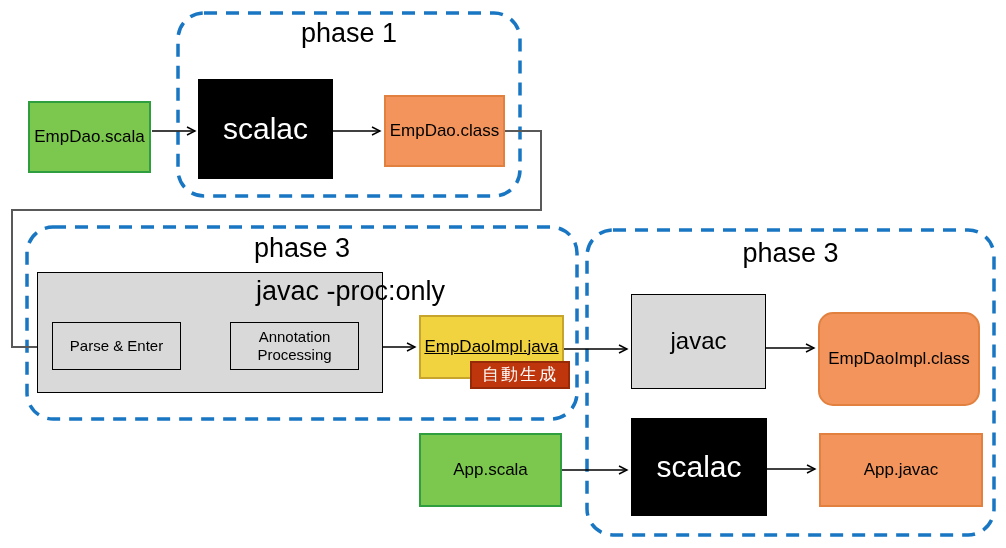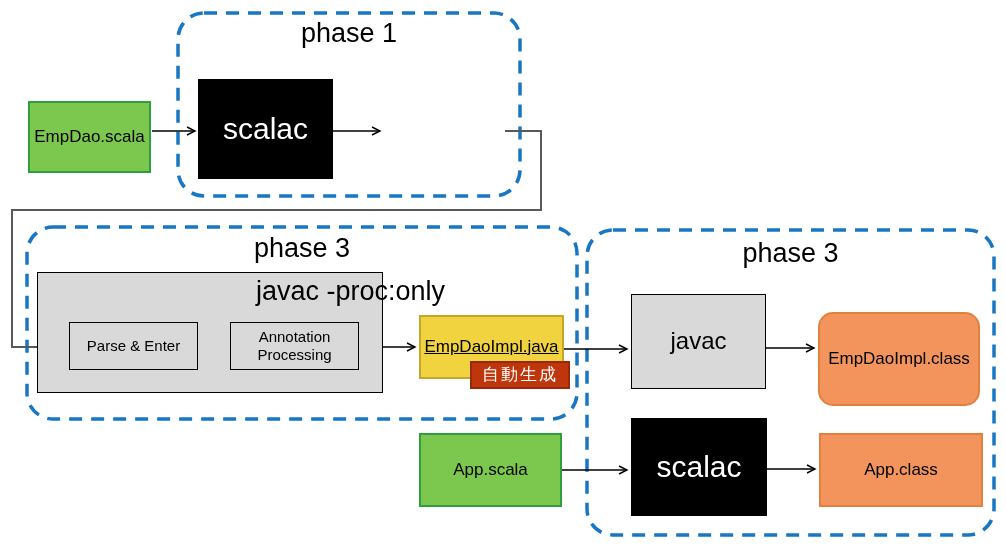--- a/index.html
+++ b/index.html
@@ -116,6 +116,7 @@
 
   <div class="node green" style="left:28px;top:90px;width:123px;height:72px;margin-top:11px;">EmpDao.scala</div>
   <div class="node black-box" style="left:198px;top:79px;width:135px;height:100px;">scalac</div>
+  <div class="node orange" style="left:384px;top:95px;width:121px;height:72px;">EmpDao.class</div>
 
   <div class="node gray-box" style="left:37px;top:272px;width:346px;height:121px;"></div>
   <div class="proc-title">javac -proc:only</div>

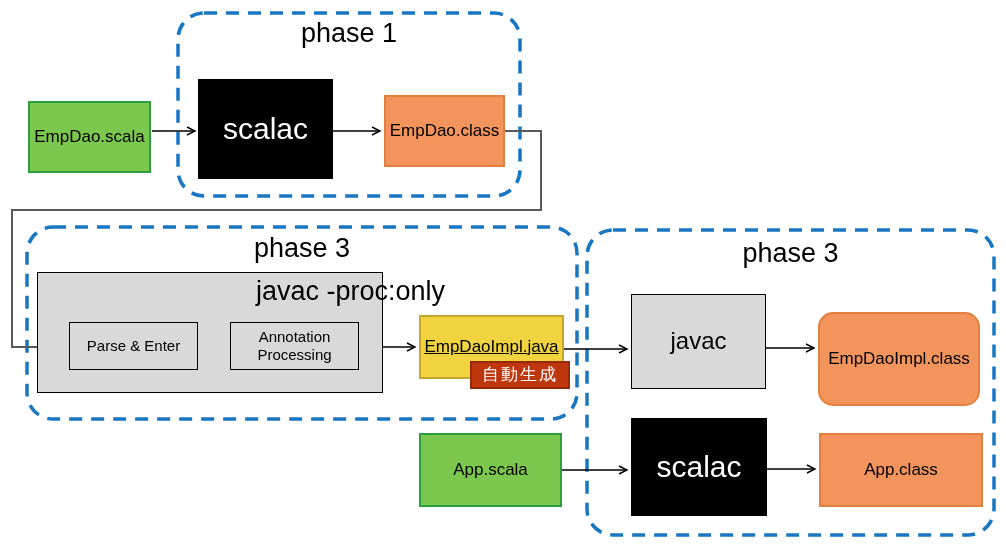--- a/index.html
+++ b/index.html
@@ -120,7 +120,7 @@
 
   <div class="node gray-box" style="left:37px;top:272px;width:346px;height:121px;"></div>
   <div class="proc-title">javac -proc:only</div>
-  <div class="node gray-sub" style="left:69px;top:322px;width:129px;height:48px;">Parse &amp; Enter</div>
+  <div class="node gray-sub" style="left:52px;top:322px;width:129px;height:48px;">Parse &amp; Enter</div>
   <div class="node gray-sub" style="left:230px;top:322px;width:129px;height:48px;padding:16px 16px;">Annotation Processing</div>
   <div class="node yellow" style="left:419px;top:315px;width:145px;height:64px;text-decoration:underline;">EmpDaoImpl.java</div>
   <div class="node red-badge" style="left:470px;top:361px;width:100px;height:28px;">自動生成</div>

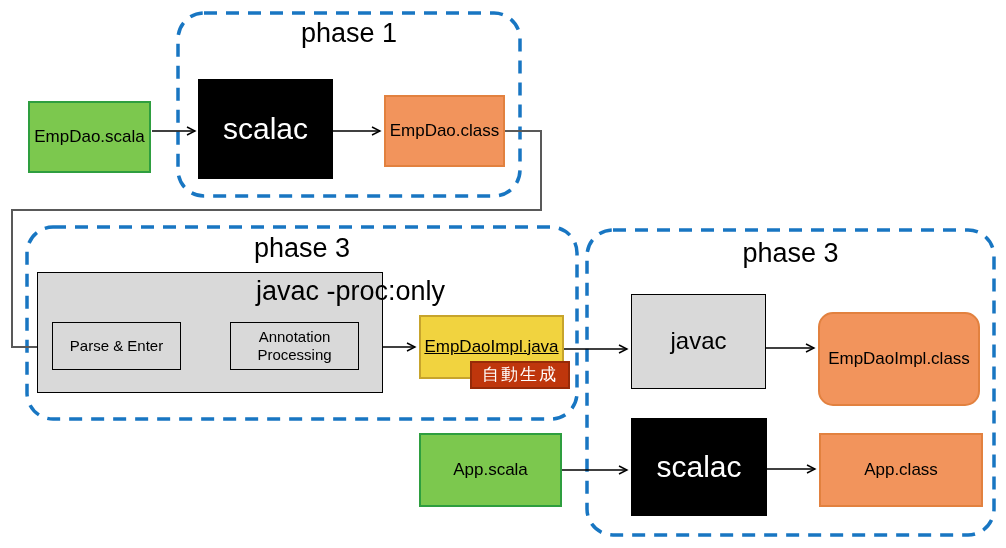--- a/index.html
+++ b/index.html
@@ -129,7 +129,7 @@
   <div class="node orange" style="left:818px;top:312px;width:162px;height:94px;border-radius:15px;">EmpDaoImpl.class</div>
   <div class="node green" style="left:419px;top:433px;width:143px;height:74px;">App.scala</div>
   <div class="node black-box" style="left:631px;top:418px;width:136px;height:98px;">scalac</div>
-  <div class="node orange" style="left:819px;top:433px;width:164px;height:74px;">App.class</div>
+  <div class="node orange" style="left:819px;top:433px;width:164px;height:74px;">App.javac</div>
 
 </div>
 

